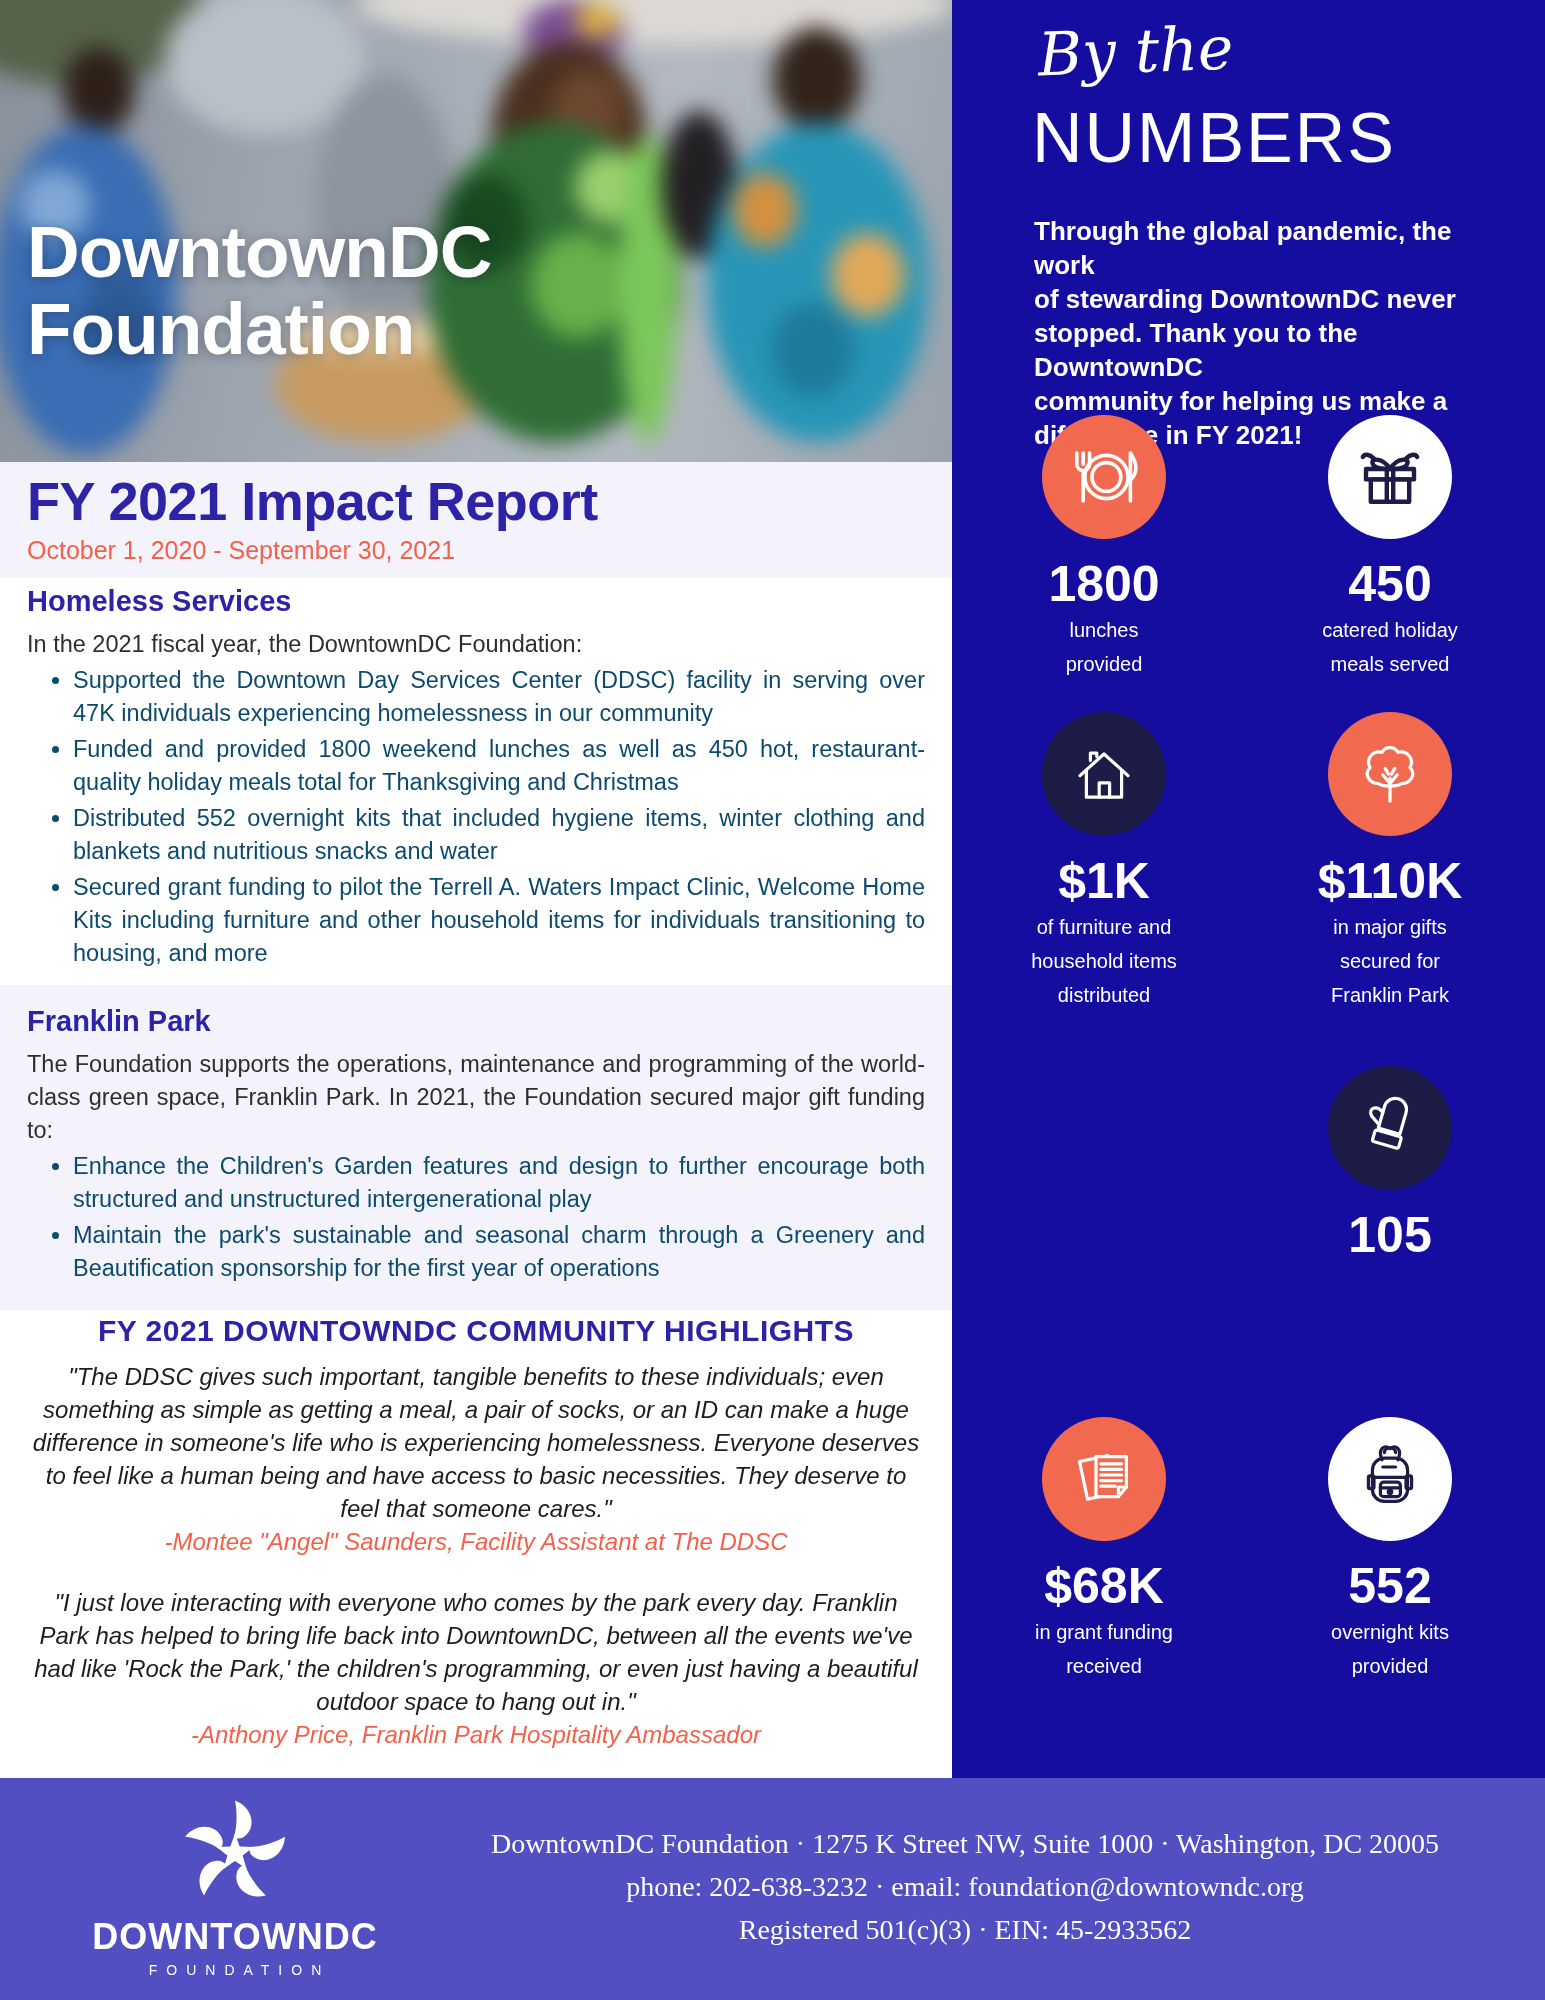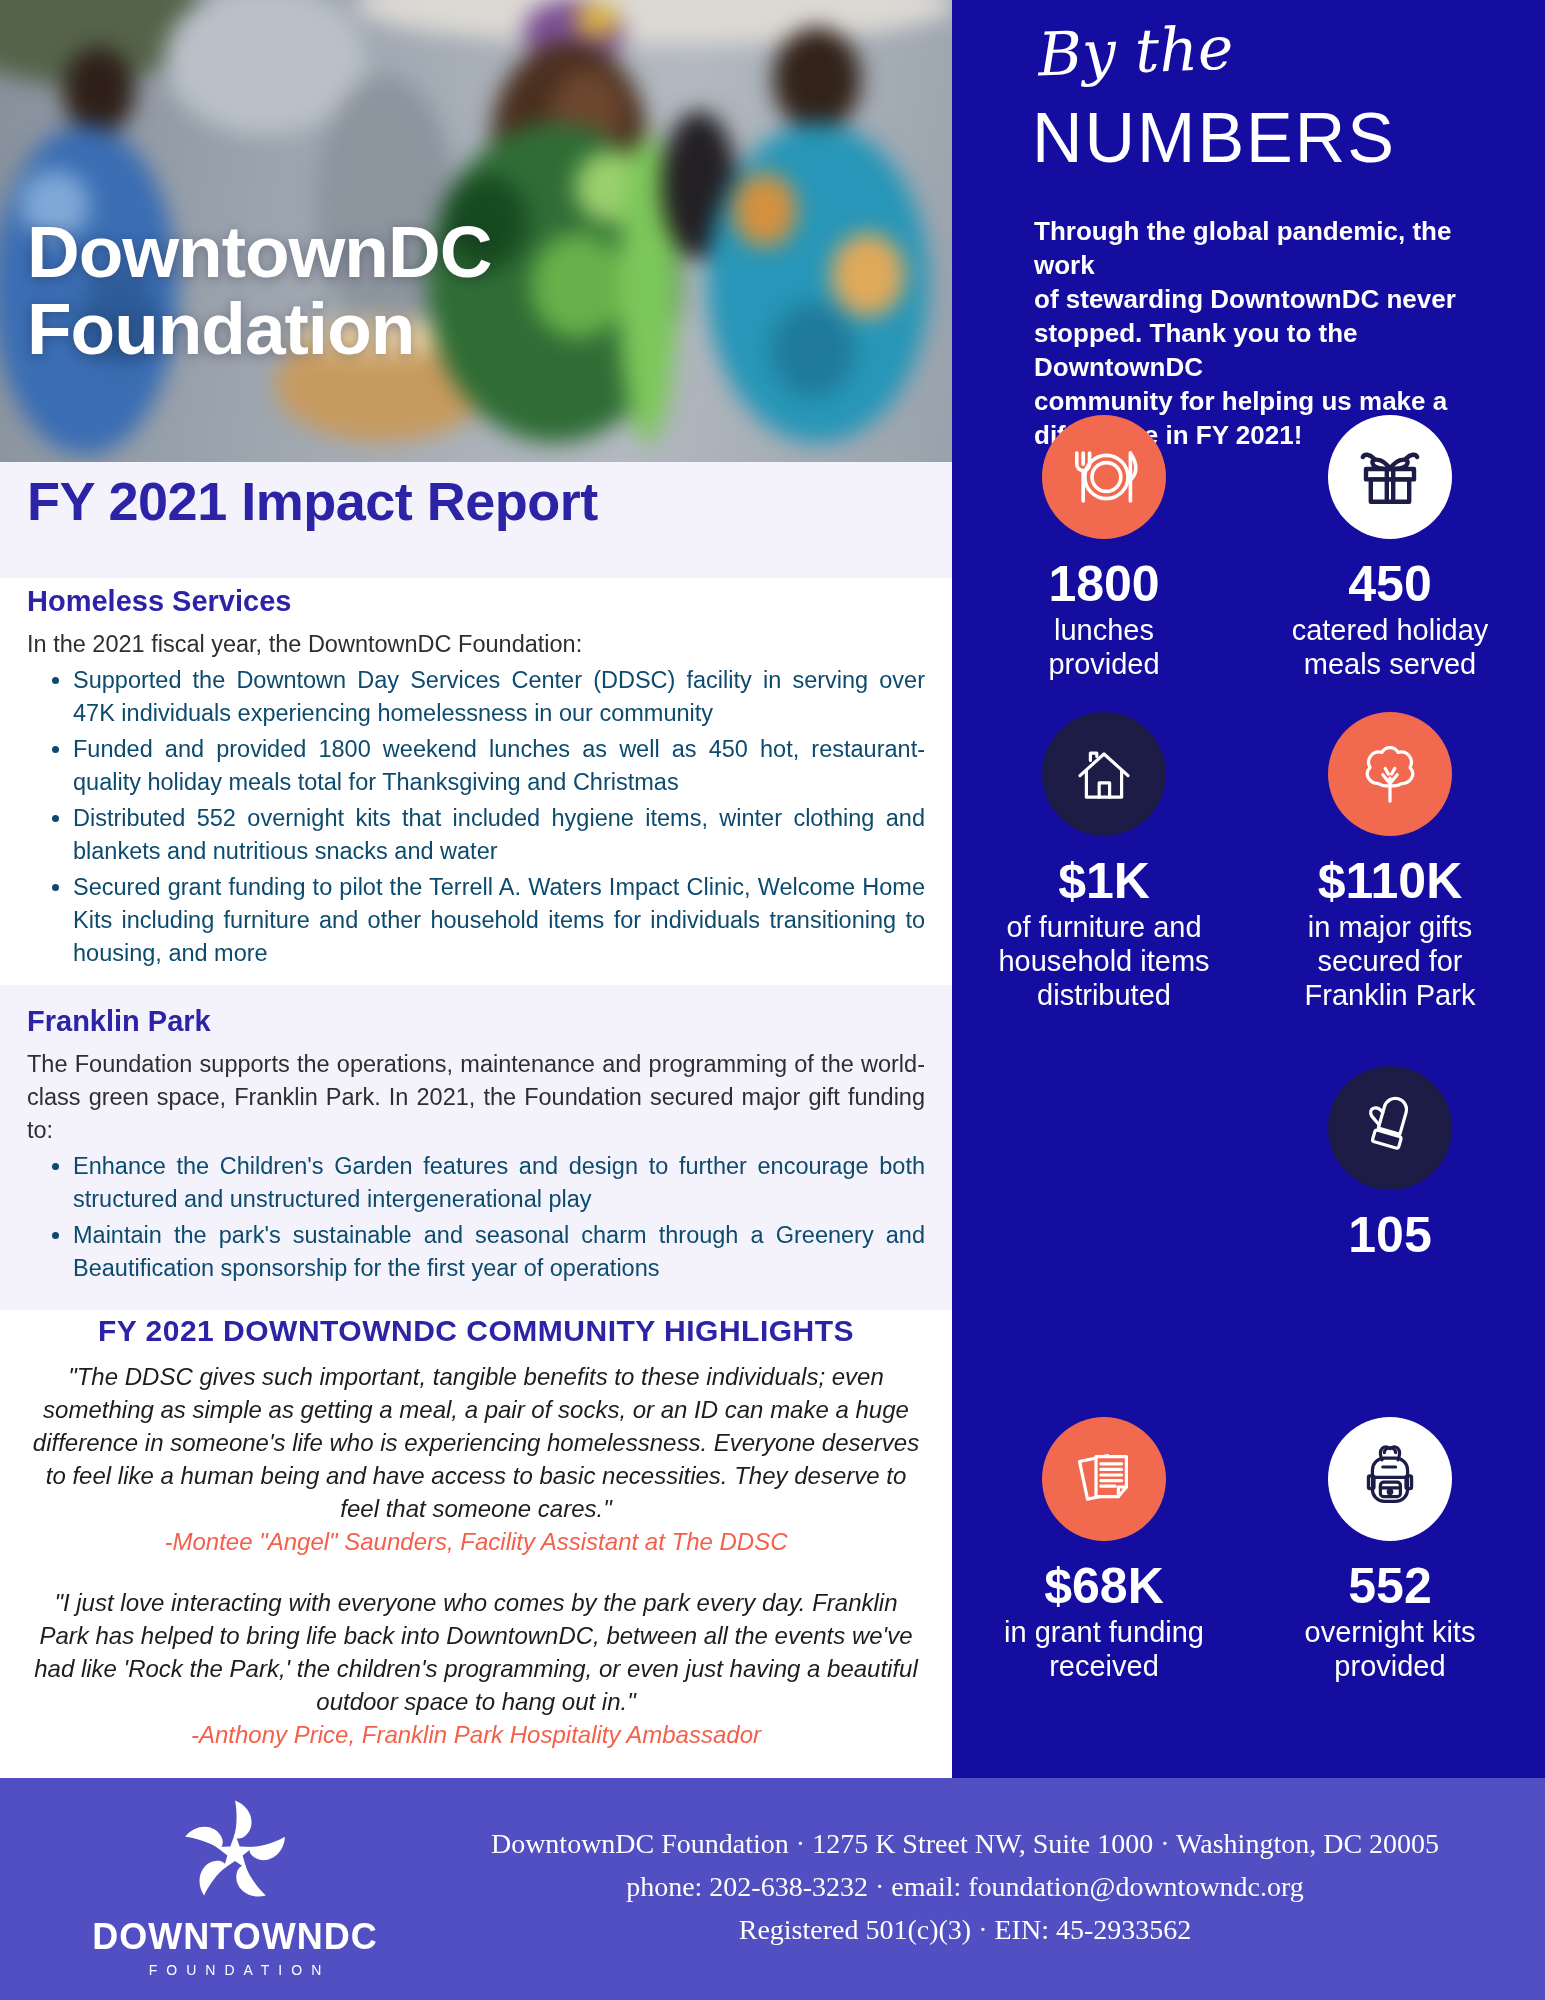--- a/index.html
+++ b/index.html
@@ -112,6 +112,7 @@
 
   <section class="report-band">
     <h2 class="report-title">FY 2021 Impact Report</h2>
+    <div class="report-date">October 1, 2020 - September 30, 2021</div>
   </section>
 
   <section class="left-body">

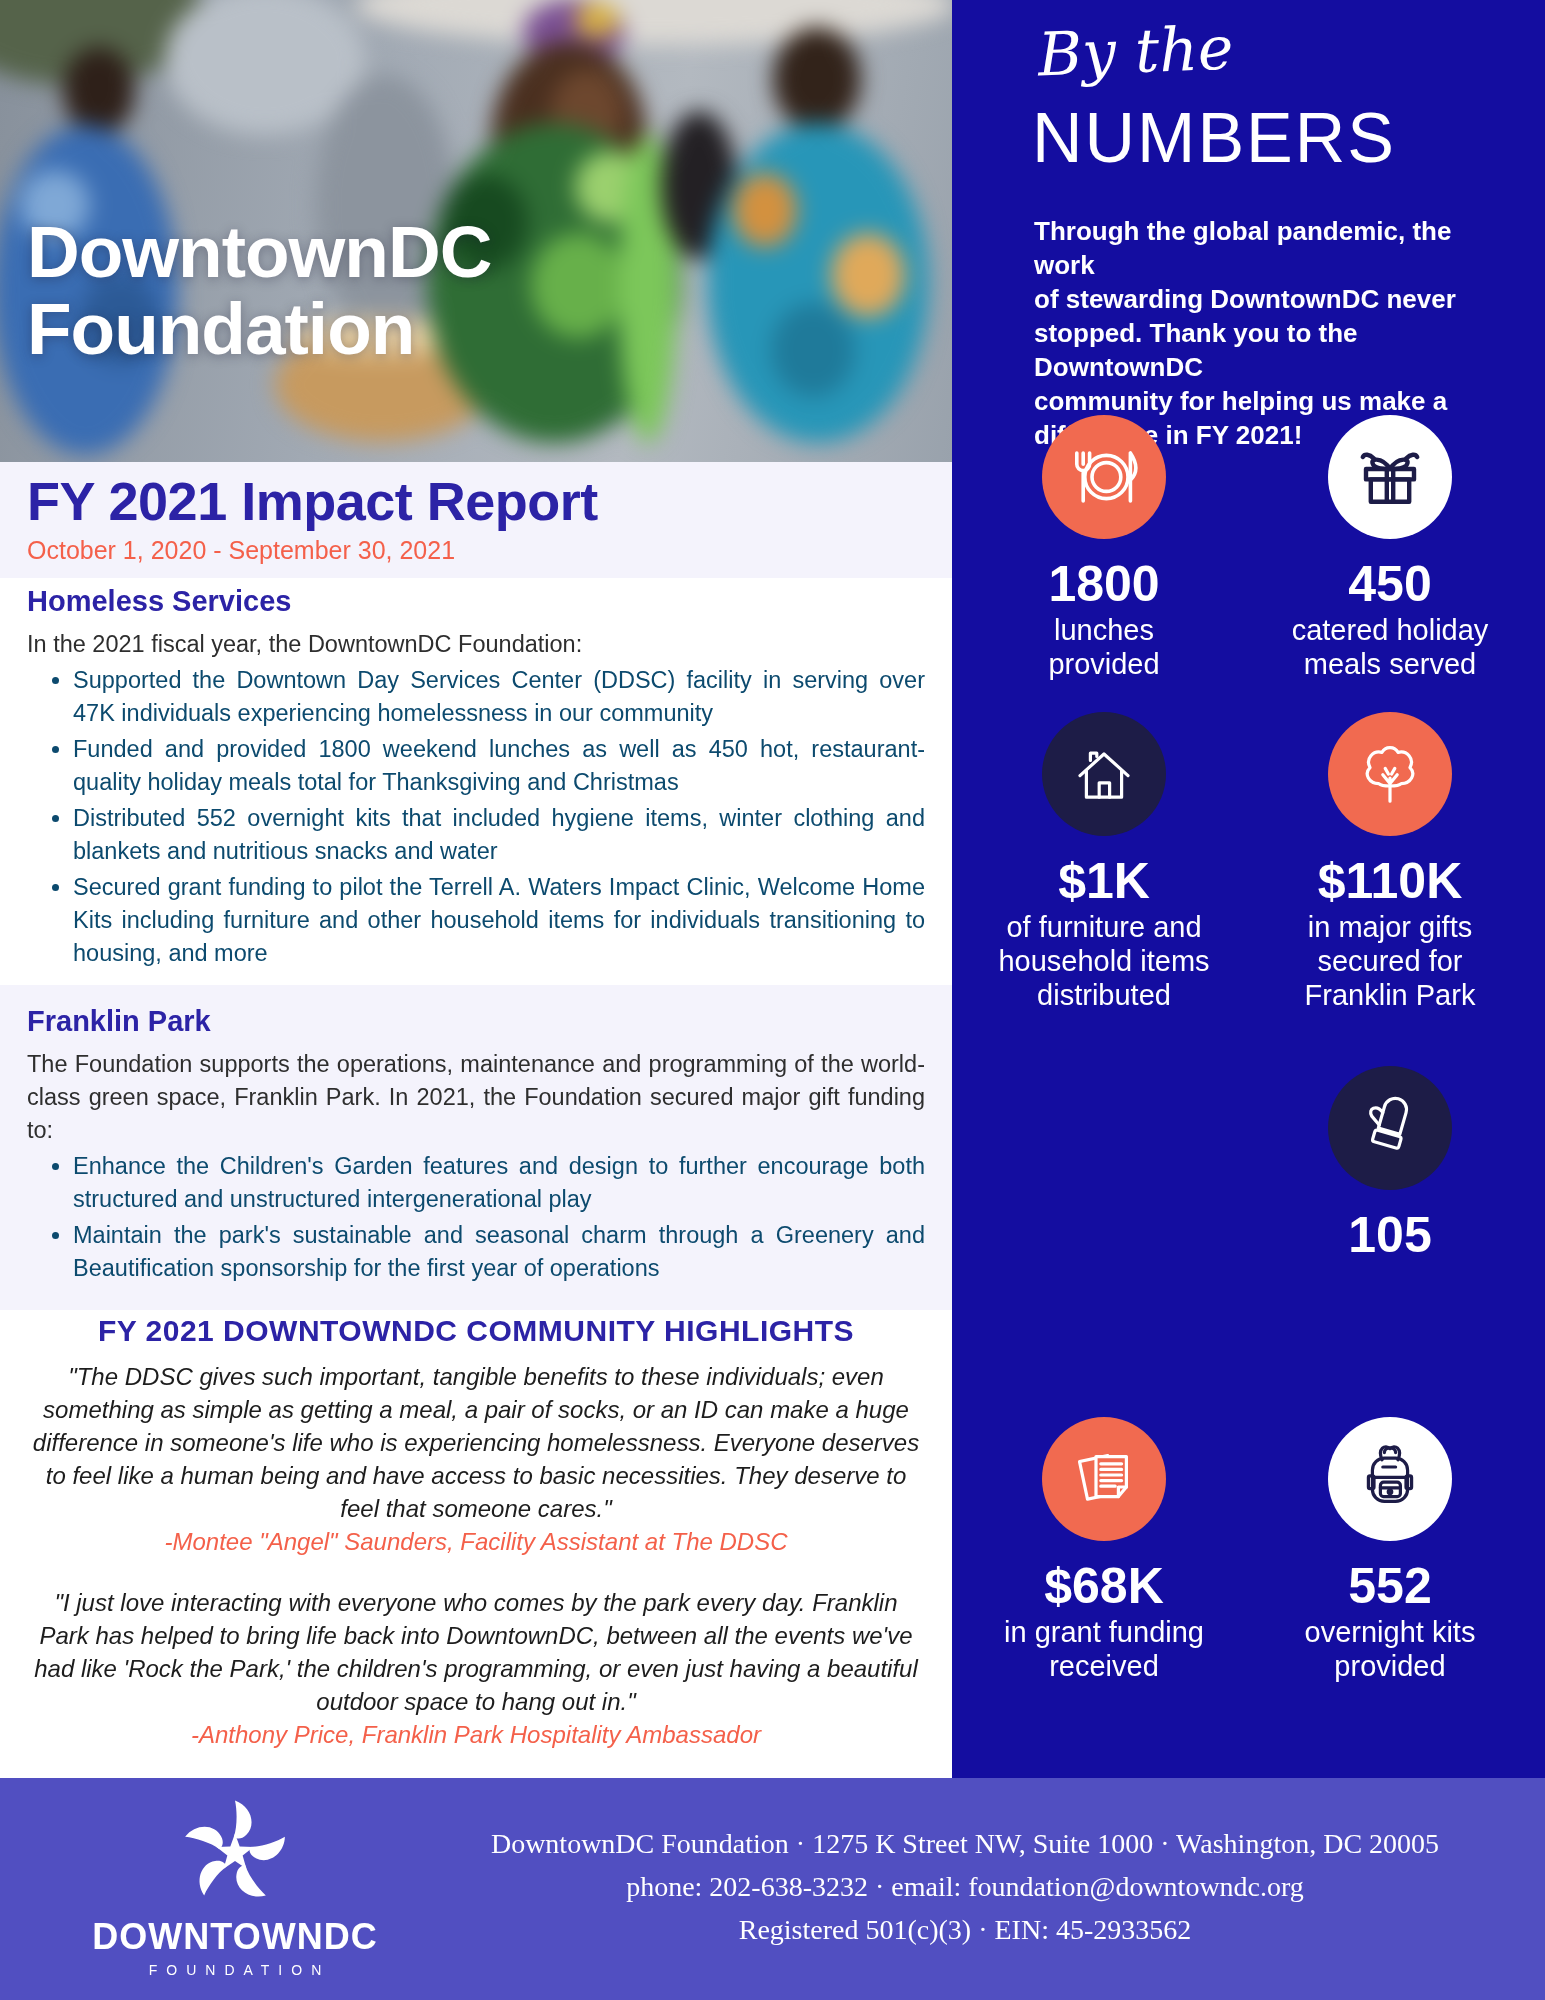--- a/index.html
+++ b/index.html
@@ -55,7 +55,7 @@
   .circle.white{background:#ffffff;color:#1d1c47;}
   .circle.navy{background:#1d1c47;color:#fff;}
   .stat-value{margin-top:18px;font-size:50px;font-weight:700;line-height:1.08;}
-  .stat-label{margin-top:2px;font-size:29px;line-height:34px;text-align:center;white-space:pre-line;}
+  .stat-label{margin-top:2px;font-size:20px;line-height:34px;text-align:center;white-space:pre-line;}
 
   .c1{left:7px;}  .c2{left:293px;}
   .r1{top:415px;} .r2{top:712px;} .r3{top:1066px;} .r4{top:1417px;}

